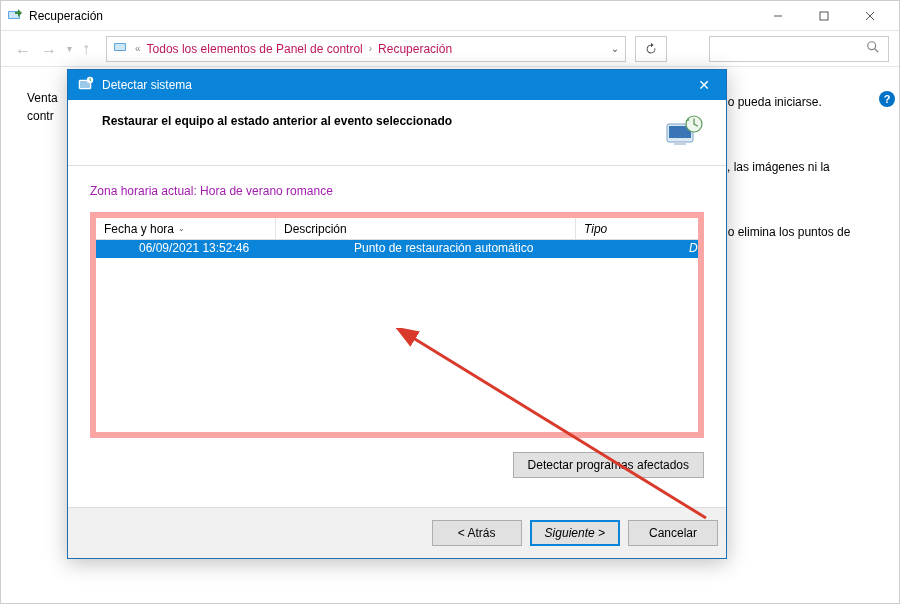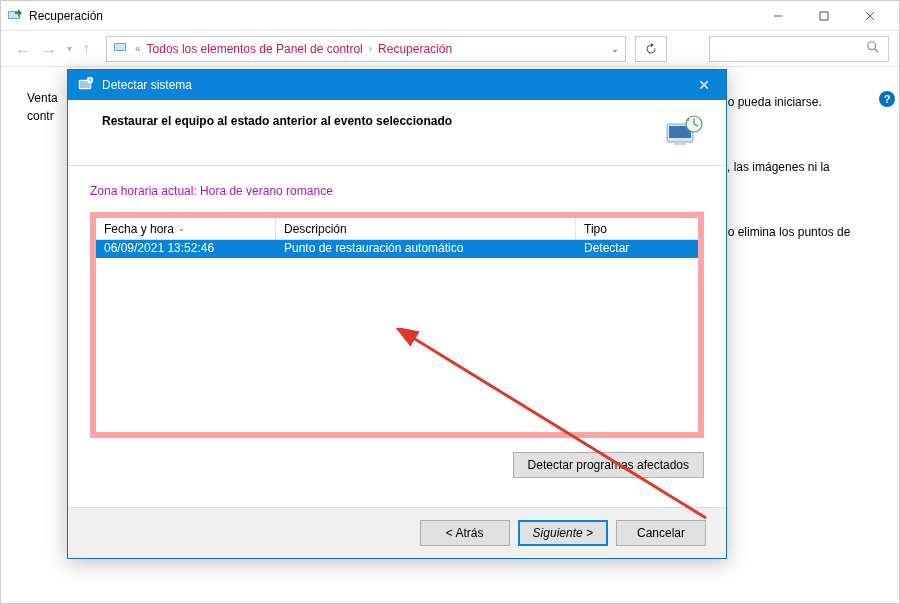--- a/index.html
+++ b/index.html
@@ -45,7 +45,7 @@
   .sort-caret{font-size:8px;color:#555;}
   .grid-row{display:flex;height:18px;background:#0a84d8;color:#fff;font-size:12px;}
   .grid-row .cell{padding:1px 8px;overflow:hidden;white-space:nowrap;}
-  .c1{width:180px;} .c2{width:300px;} .c3{flex:1;}
+  .c1{width:180px;} .c2{width:300px;} .c3{flex:1;font-style:italic;}
   .detect-row{display:flex;justify-content:flex-end;margin-top:14px;}
   .btn{border:1px solid #adadad;background:#e1e1e1;padding:5px 14px;font-size:12px;color:#000;min-width:90px;text-align:center;}
   .btn.default{border:2px solid #0a84d8;padding:4px 13px;font-style:italic;}

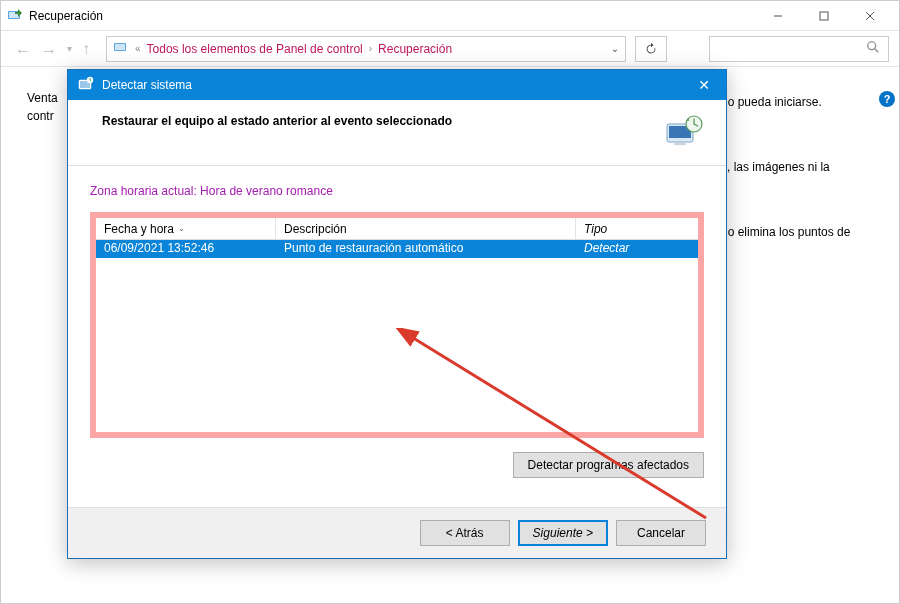--- a/index.html
+++ b/index.html
@@ -44,7 +44,7 @@
   .grid-head .col.last{border-right:none;}
   .sort-caret{font-size:8px;color:#555;}
   .grid-row{display:flex;height:18px;background:#0a84d8;color:#fff;font-size:12px;}
-  .grid-row .cell{padding:1px 8px;overflow:hidden;white-space:nowrap;}
+  .grid-row .cell{padding:1px 8px;overflow:hidden;white-space:nowrap;margin-left:35px;}
   .c1{width:180px;} .c2{width:300px;} .c3{flex:1;font-style:italic;}
   .detect-row{display:flex;justify-content:flex-end;margin-top:14px;}
   .btn{border:1px solid #adadad;background:#e1e1e1;padding:5px 14px;font-size:12px;color:#000;min-width:90px;text-align:center;}

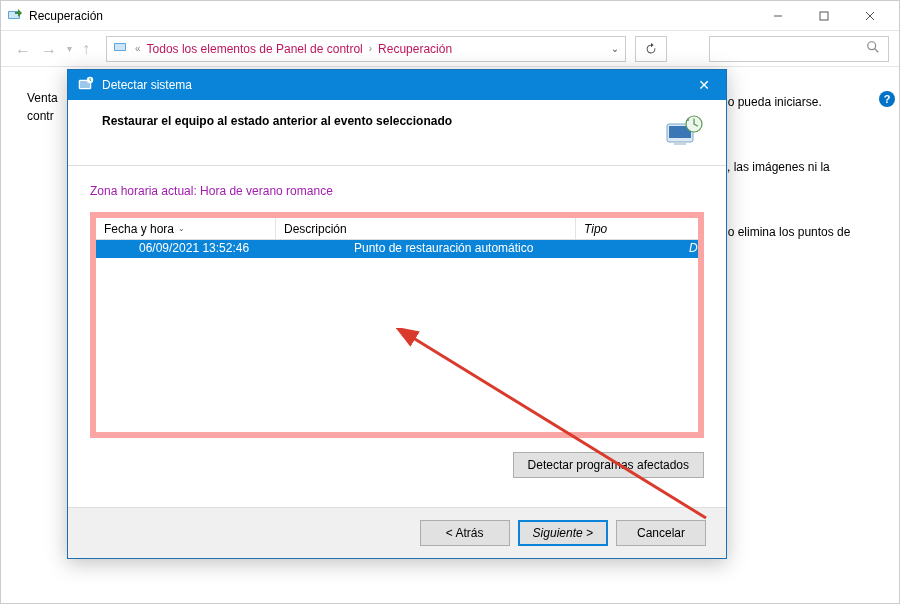--- a/index.html
+++ b/index.html
@@ -49,7 +49,7 @@
   .detect-row{display:flex;justify-content:flex-end;margin-top:14px;}
   .btn{border:1px solid #adadad;background:#e1e1e1;padding:5px 14px;font-size:12px;color:#000;min-width:90px;text-align:center;}
   .btn.default{border:2px solid #0a84d8;padding:4px 13px;font-style:italic;}
-  .dialog-footer{border-top:1px solid #ddd;padding:12px 20px;display:flex;justify-content:flex-end;gap:8px;background:#f0f0f0;}
+  .dialog-footer{border-top:1px solid #ddd;padding:12px 8px;display:flex;justify-content:flex-end;gap:8px;background:#f0f0f0;}
   .red-arrow{position:absolute;left:300px;top:110px;pointer-events:none;}
   .cp-icon{display:inline-block;}
 </style>

